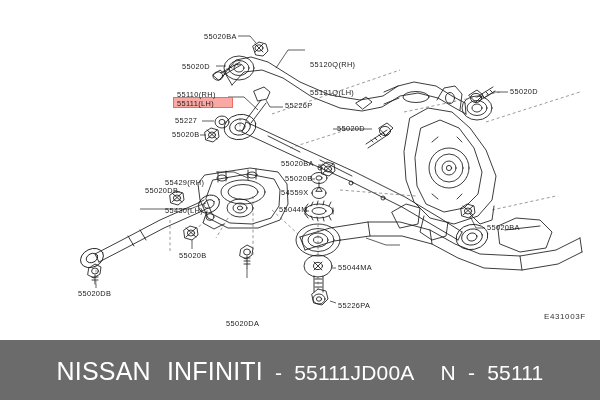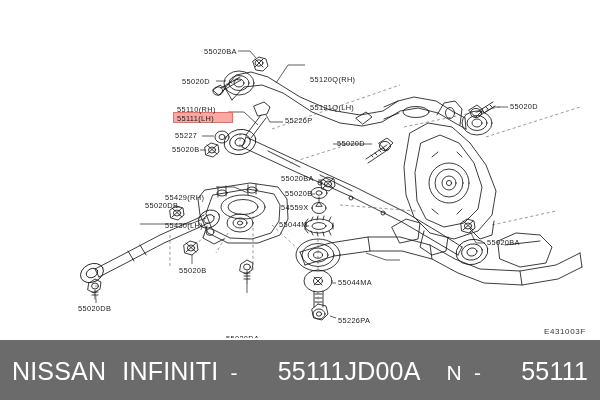--- a/index.html
+++ b/index.html
@@ -20,7 +20,7 @@
   
   #diagram-area {
     position: absolute;
-    left: 0; top: 15px;
+    left: 0; top: 0;
     width: 600px; height: 338px;
     background: #ffffff;
   }

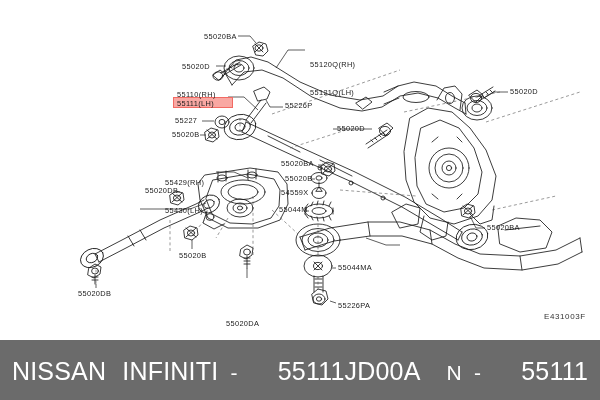--- a/index.html
+++ b/index.html
@@ -84,7 +84,7 @@
   }
   #footer-inner .brand { font-size: 25px; }
   #footer-inner .sep { padding: 0 2px; }
-  #footer-inner .partno { font-size: 25px; margin-left: 28px; }
+  #footer-inner .partno { font-size: 21px; }
   #footer-inner .code {
     font-size: 21px;
     padding-left: 26px;

